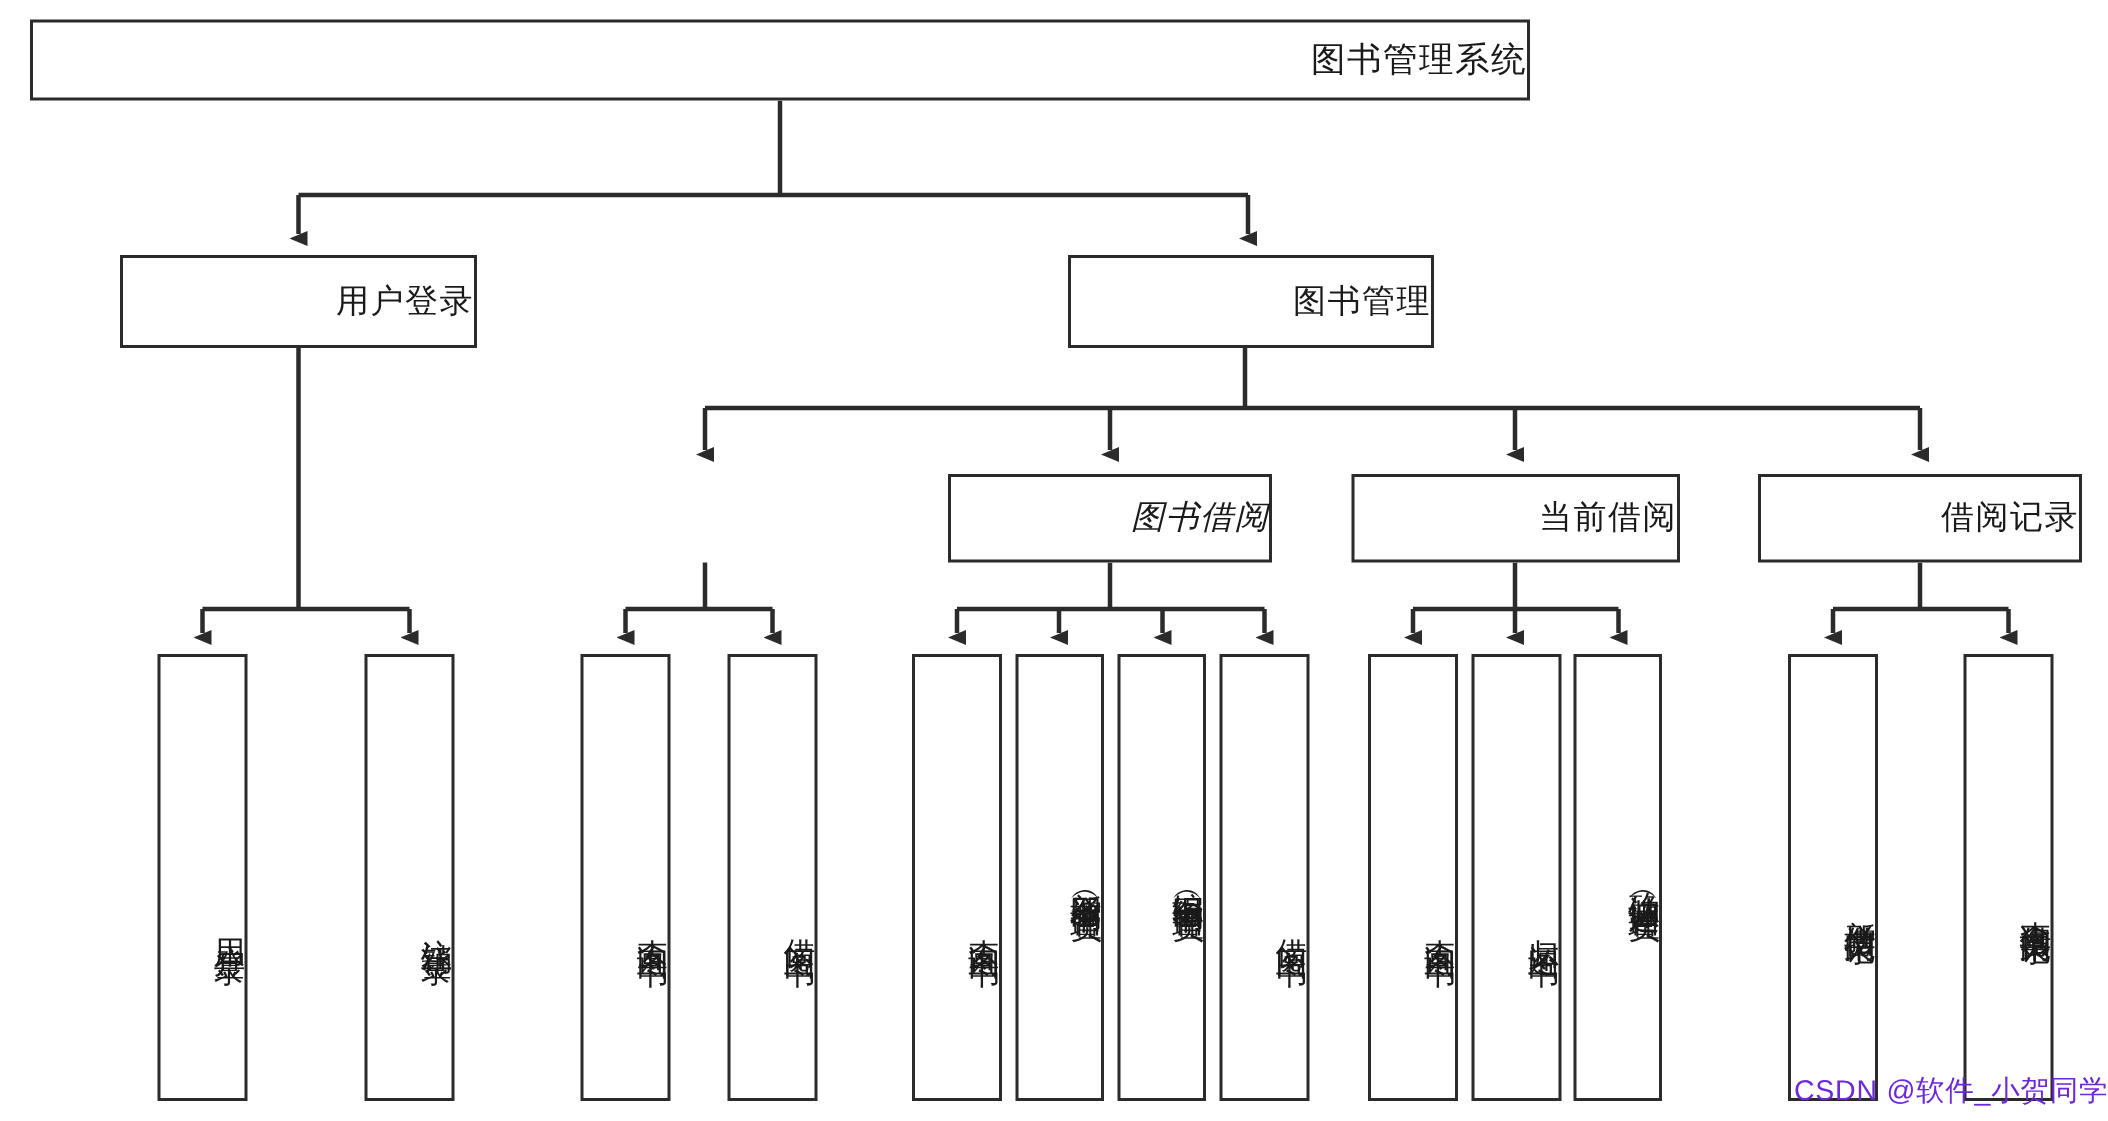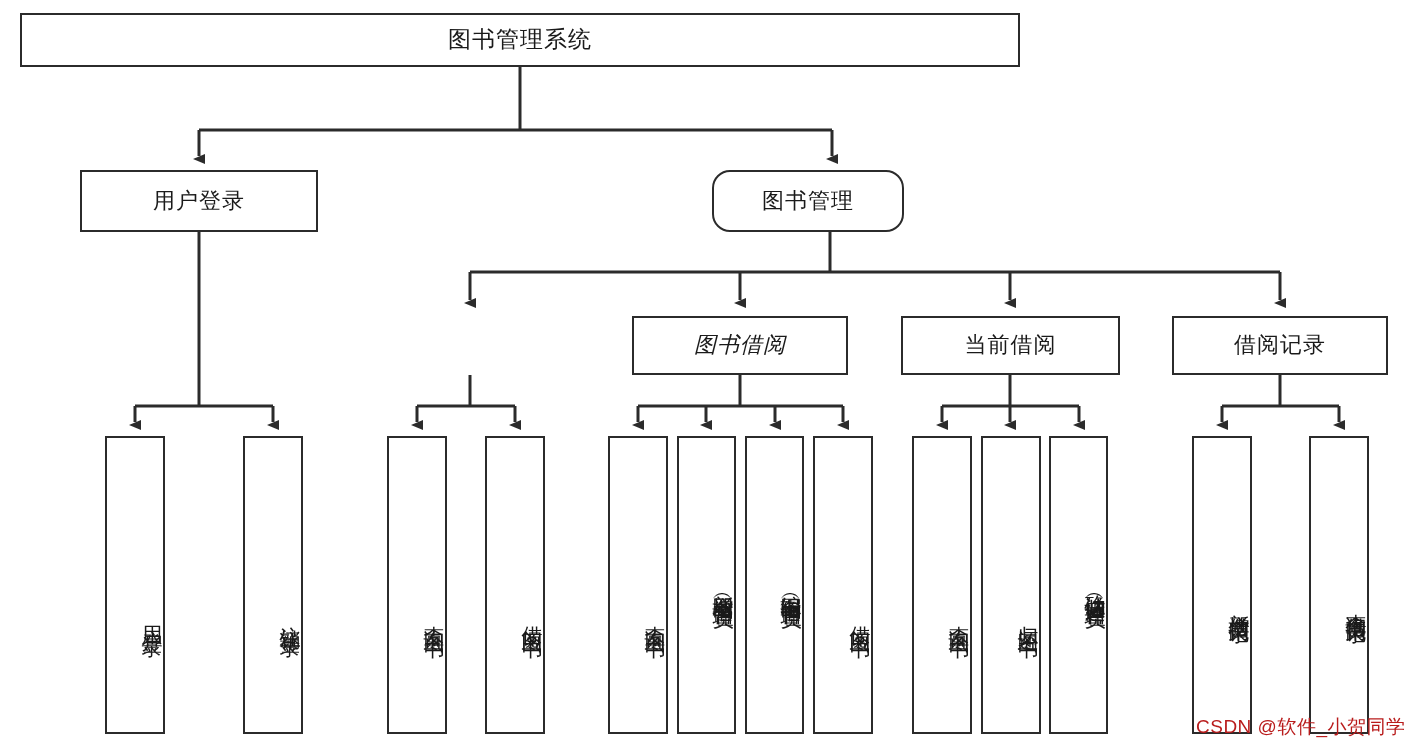--- a/index.html
+++ b/index.html
@@ -40,6 +40,7 @@
     font-size: 22px;
     letter-spacing: 1px;
     line-height: 1.1;
+    justify-content: flex-end;
   }
   .node.root {
     font-size: 23px;

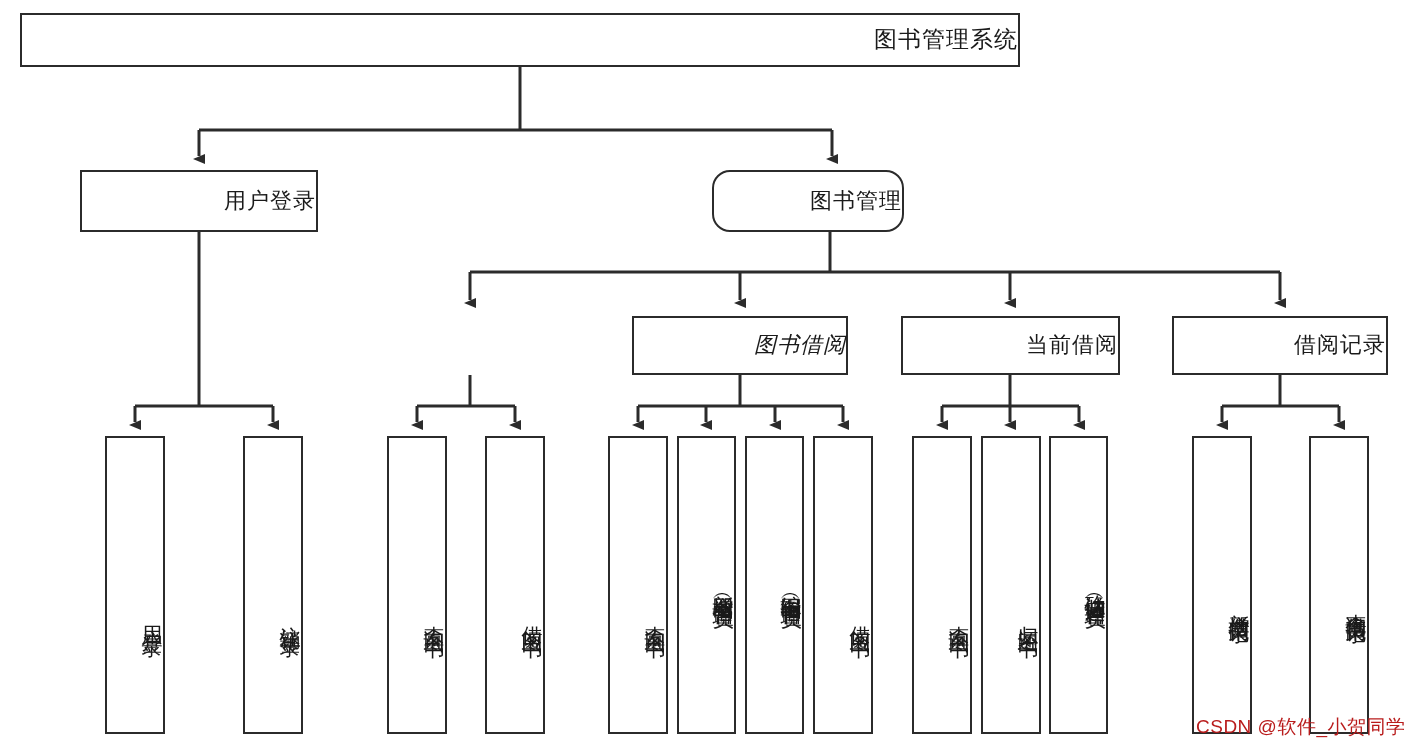--- a/index.html
+++ b/index.html
@@ -131,7 +131,7 @@
   <div class="node h" style="left:80px; top:170px; width:238px; height:62px;">
     <span>用户登录</span>
   </div>
-  <div class="node h" style="left:712px; top:170px; width:192px; height:62px;border-radius:18px;">
+  <div class="node h" style="left:712px; top:170px; width:244px; height:62px;">
     <span>图书管理</span>
   </div>
 

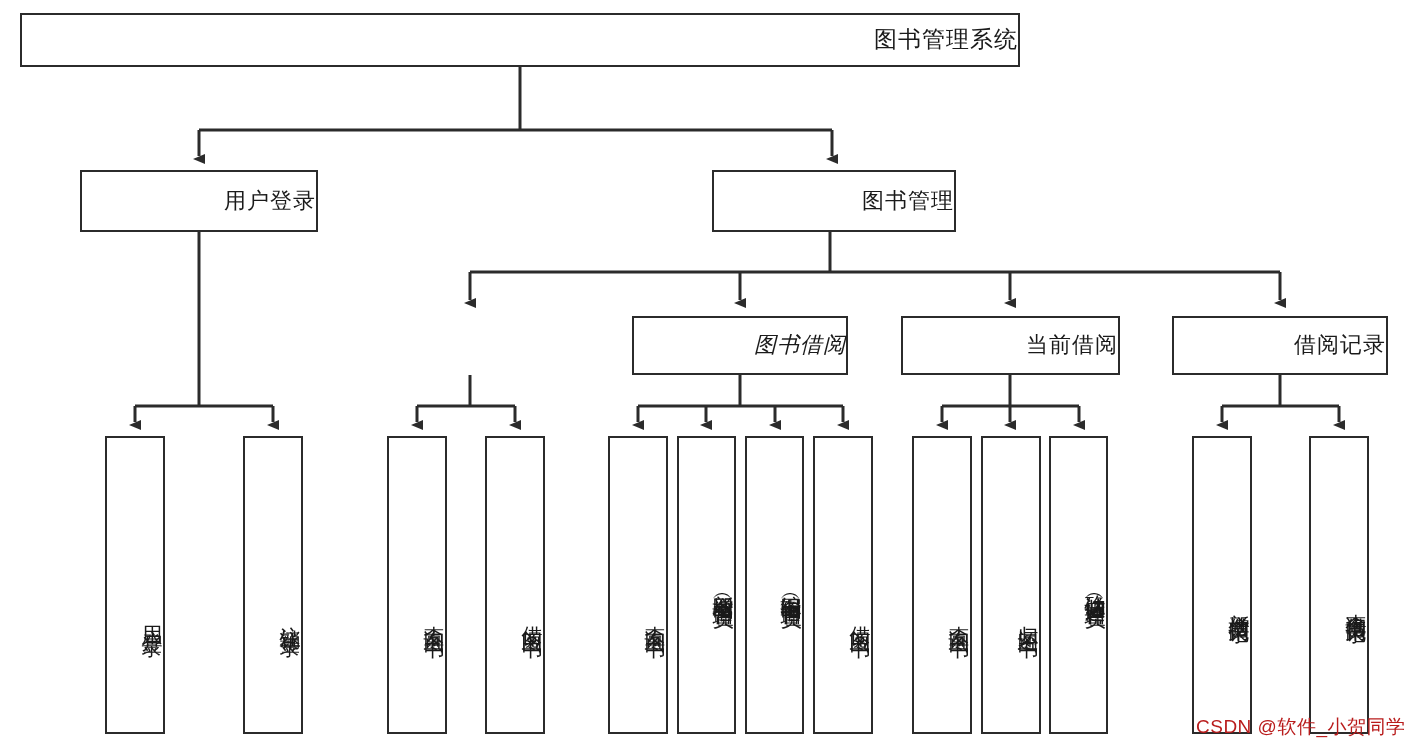--- a/index.html
+++ b/index.html
@@ -63,7 +63,7 @@
   .watermark {
     position: absolute;
     font-size: 19px;
-    color: #b91c1c;
+    color: #6d28d9;
     white-space: nowrap;
     letter-spacing: 0.5px;
   }

